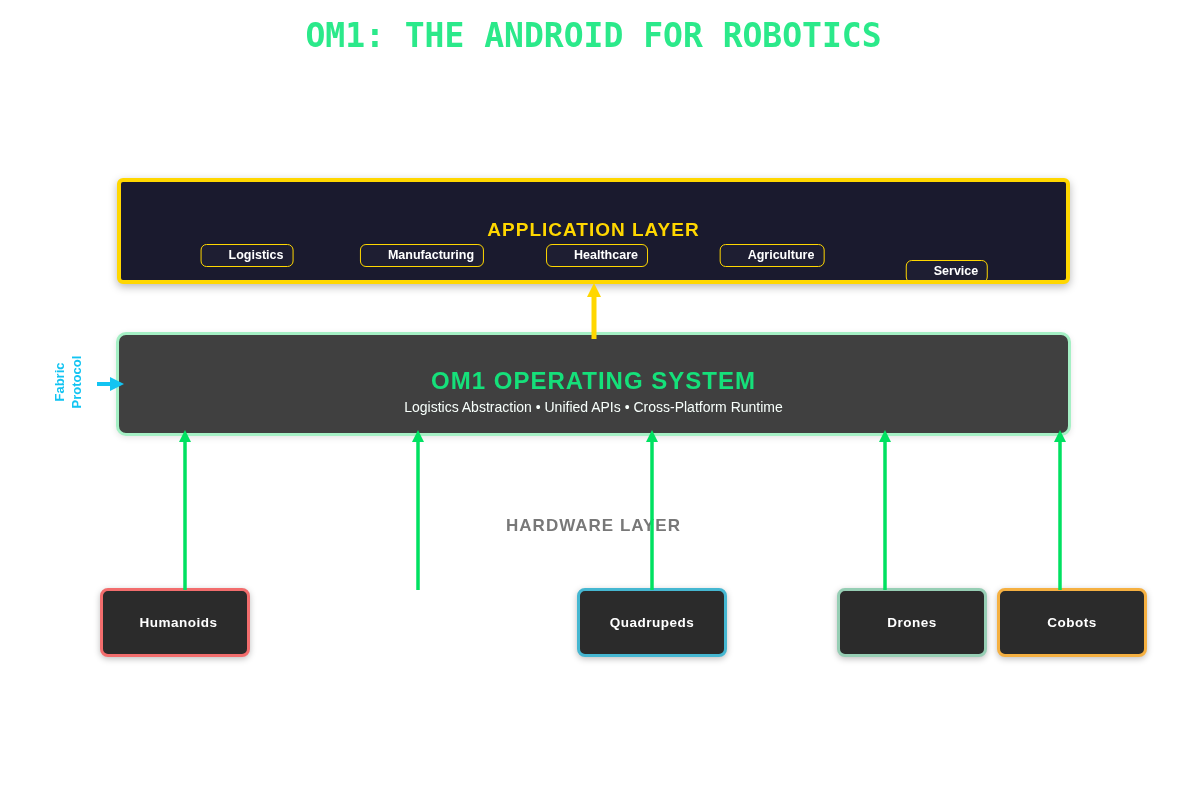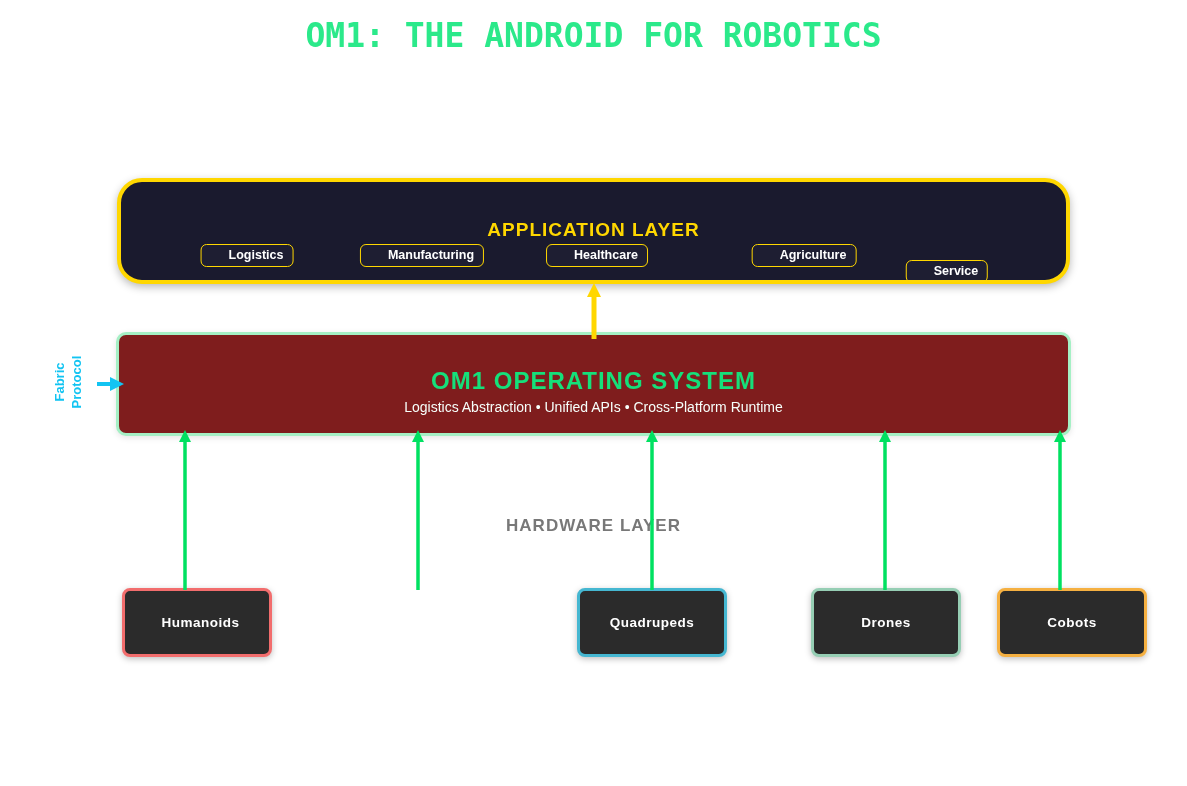--- a/index.html
+++ b/index.html
@@ -31,7 +31,7 @@
     box-sizing:border-box;
     background:#1a1a2e;
     border:4px solid #ffd700;
-    border-radius:25px;
+    border-radius:6px;
     box-shadow:0 3px 8px rgba(0,0,0,0.28);
   }
   .app-title{

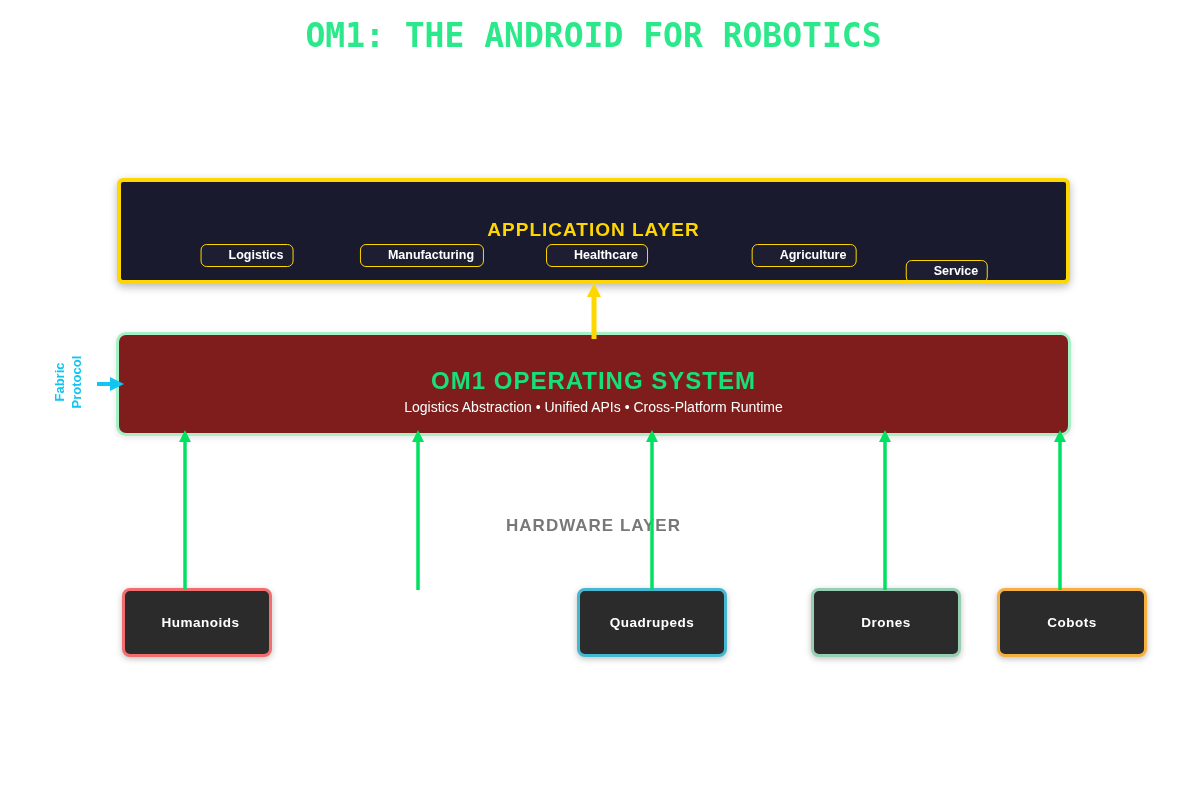--- a/index.html
+++ b/index.html
@@ -52,7 +52,7 @@
     background:rgba(255,255,255,0.02);
   }
   .chip-1{left:126px;} .chip-2{left:301px;} .chip-3{left:476px;}
-  .chip-4{left:683px;} .chip-5{left:826px;margin-top:16px;}
+  .chip-4{left:651px;} .chip-5{left:826px;margin-top:16px;}
   
   .os-box{
     position:absolute;left:116px;top:332px;width:955px;height:104px;

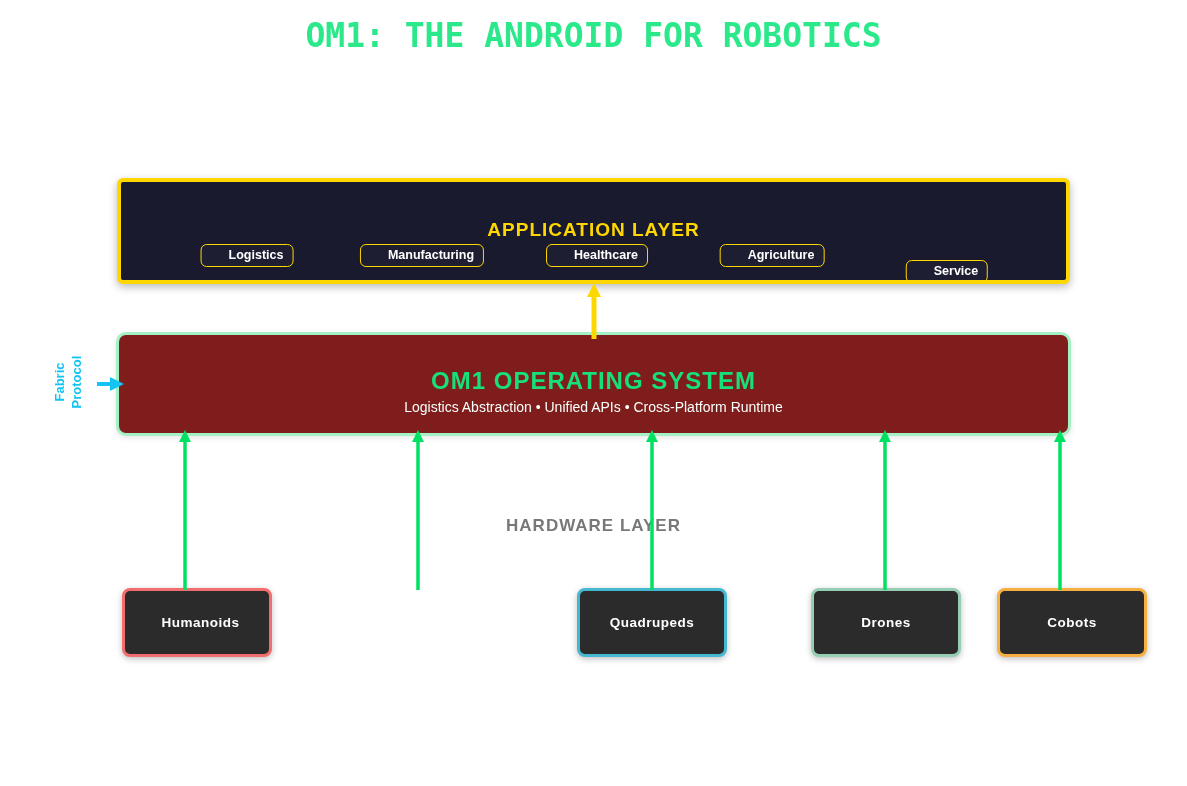--- a/index.html
+++ b/index.html
@@ -57,7 +57,7 @@
   .os-box{
     position:absolute;left:116px;top:332px;width:955px;height:104px;
     box-sizing:border-box;
-    background:#7f1d1d;
+    background:#404040;
     border:3px solid #a5f0c5;
     border-radius:10px;
     box-shadow:0 2px 6px rgba(0,0,0,0.10);

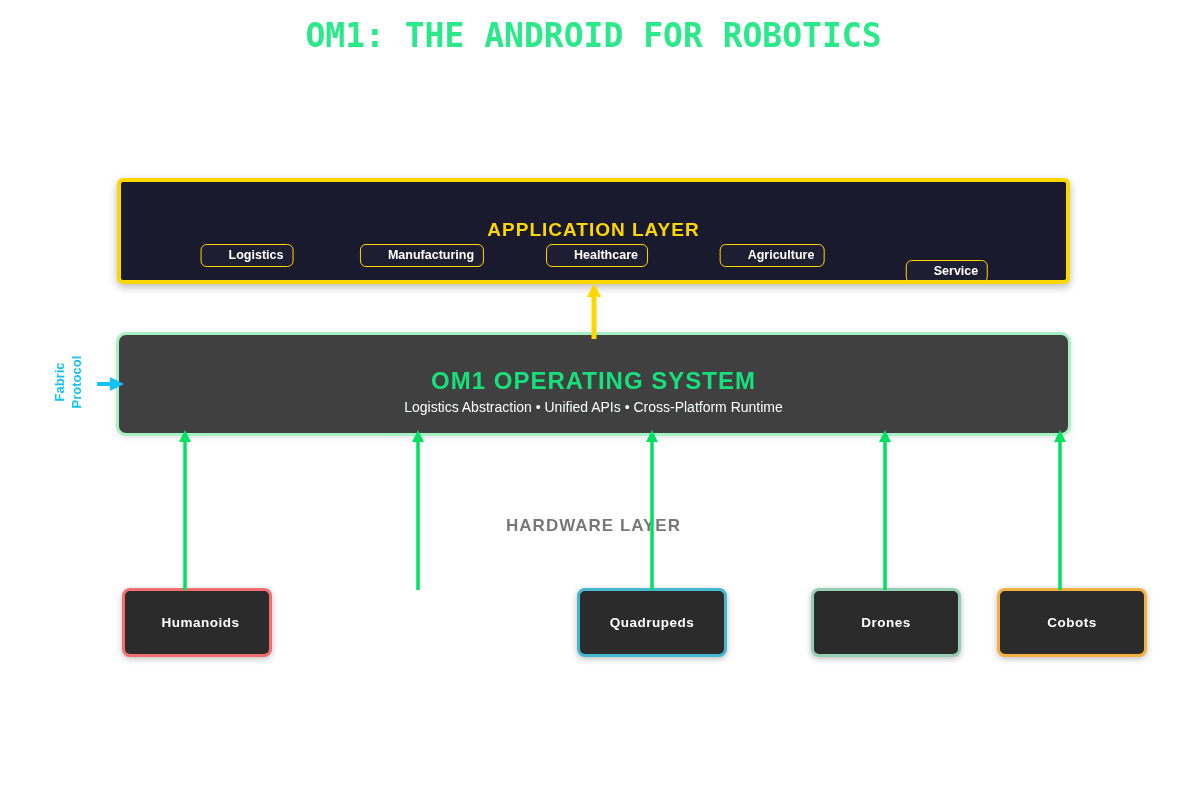--- a/index.html
+++ b/index.html
@@ -101,7 +101,7 @@
     box-shadow:0 2px 6px rgba(0,0,0,0.25);
     z-index:2;
   }
-  .hw-1{left:122px;padding-left:7px;} .hw-2{left:344px;} .hw-3{left:577px;}
+  .hw-1{left:100px;padding-left:7px;} .hw-2{left:344px;} .hw-3{left:577px;}
   .hw-4{left:811px;} .hw-5{left:997px;}
   
   .arrow{position:absolute;z-index:3;}

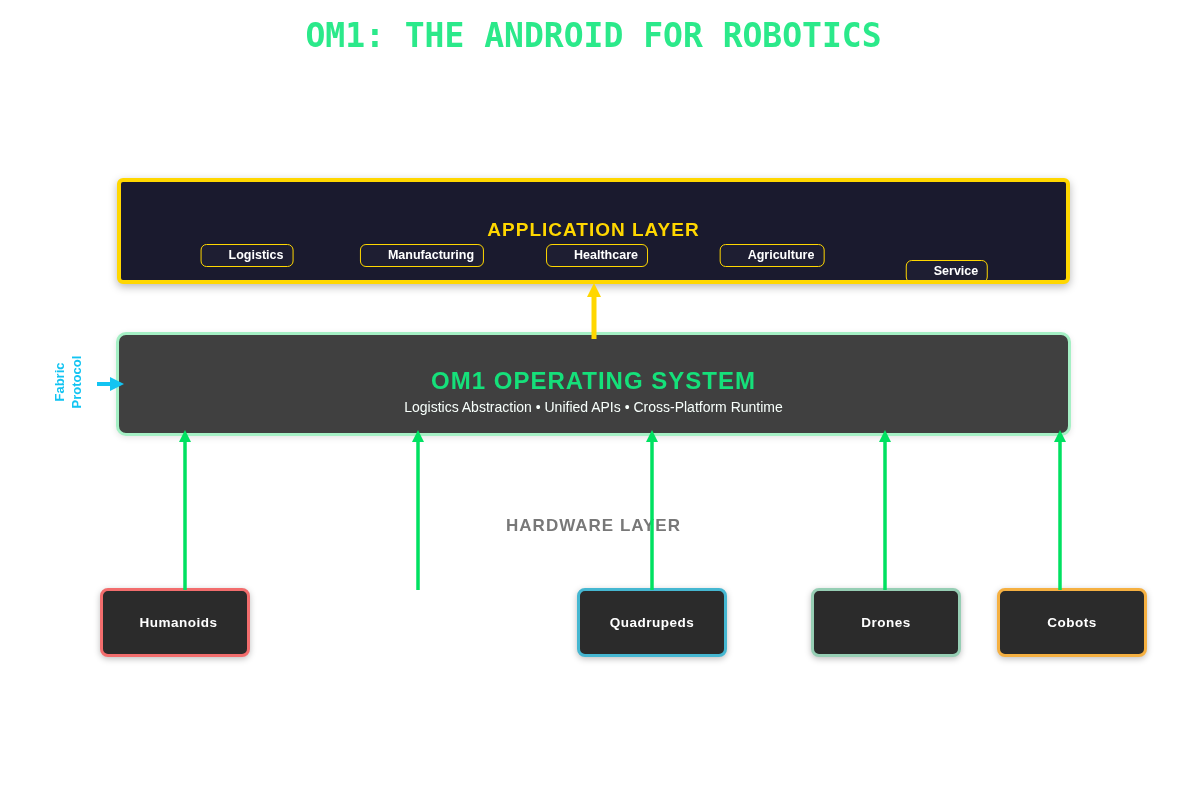--- a/index.html
+++ b/index.html
@@ -163,7 +163,7 @@
 
   <div class="hw-box hw-1" style="border-color: rgb(242, 109, 109);">Humanoids</div>
   <div class="hw-box hw-3" style="border-color: rgb(69, 183, 209);">Quadrupeds</div>
-  <div class="hw-box hw-4" style="border-color: rgb(150, 206, 180);">Drones</div>
+  <div class="hw-box hw-4" style="border-color: rgb(150, 206, 180); margin-left: 26px;">Drones</div>
   <div class="hw-box hw-5" style="border-color: rgb(245, 176, 65);">Cobots</div>
 
 </div>

